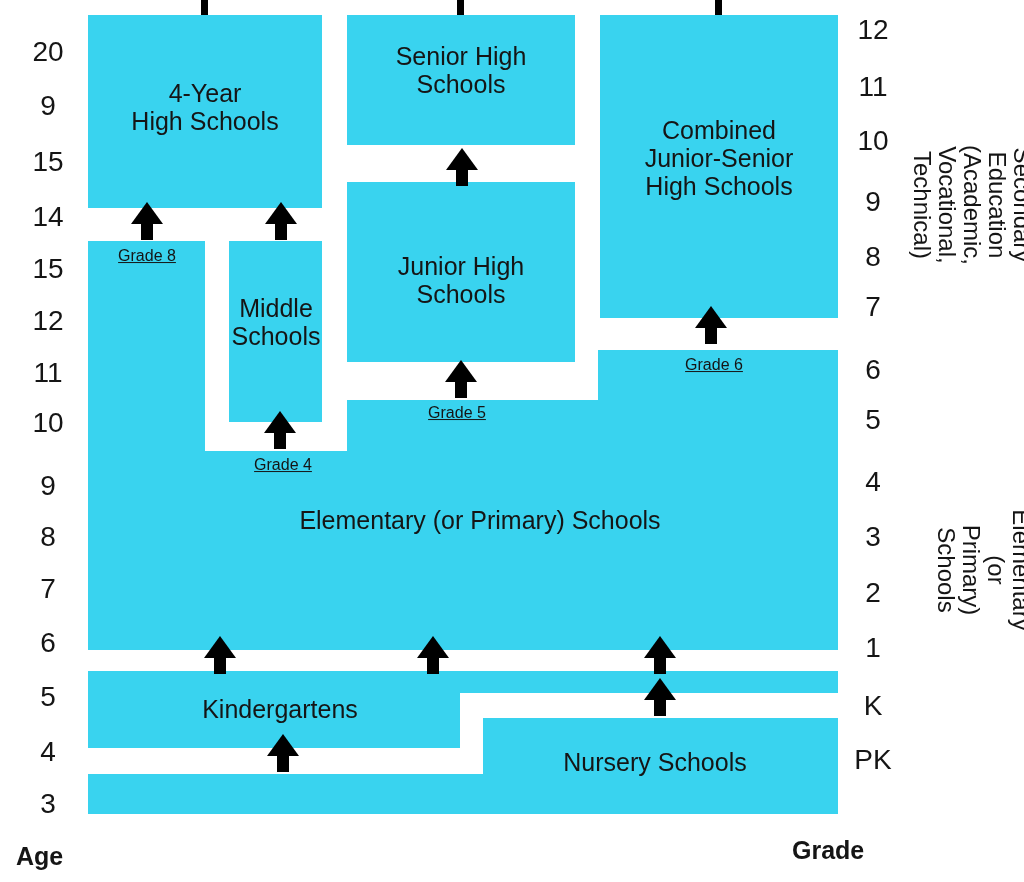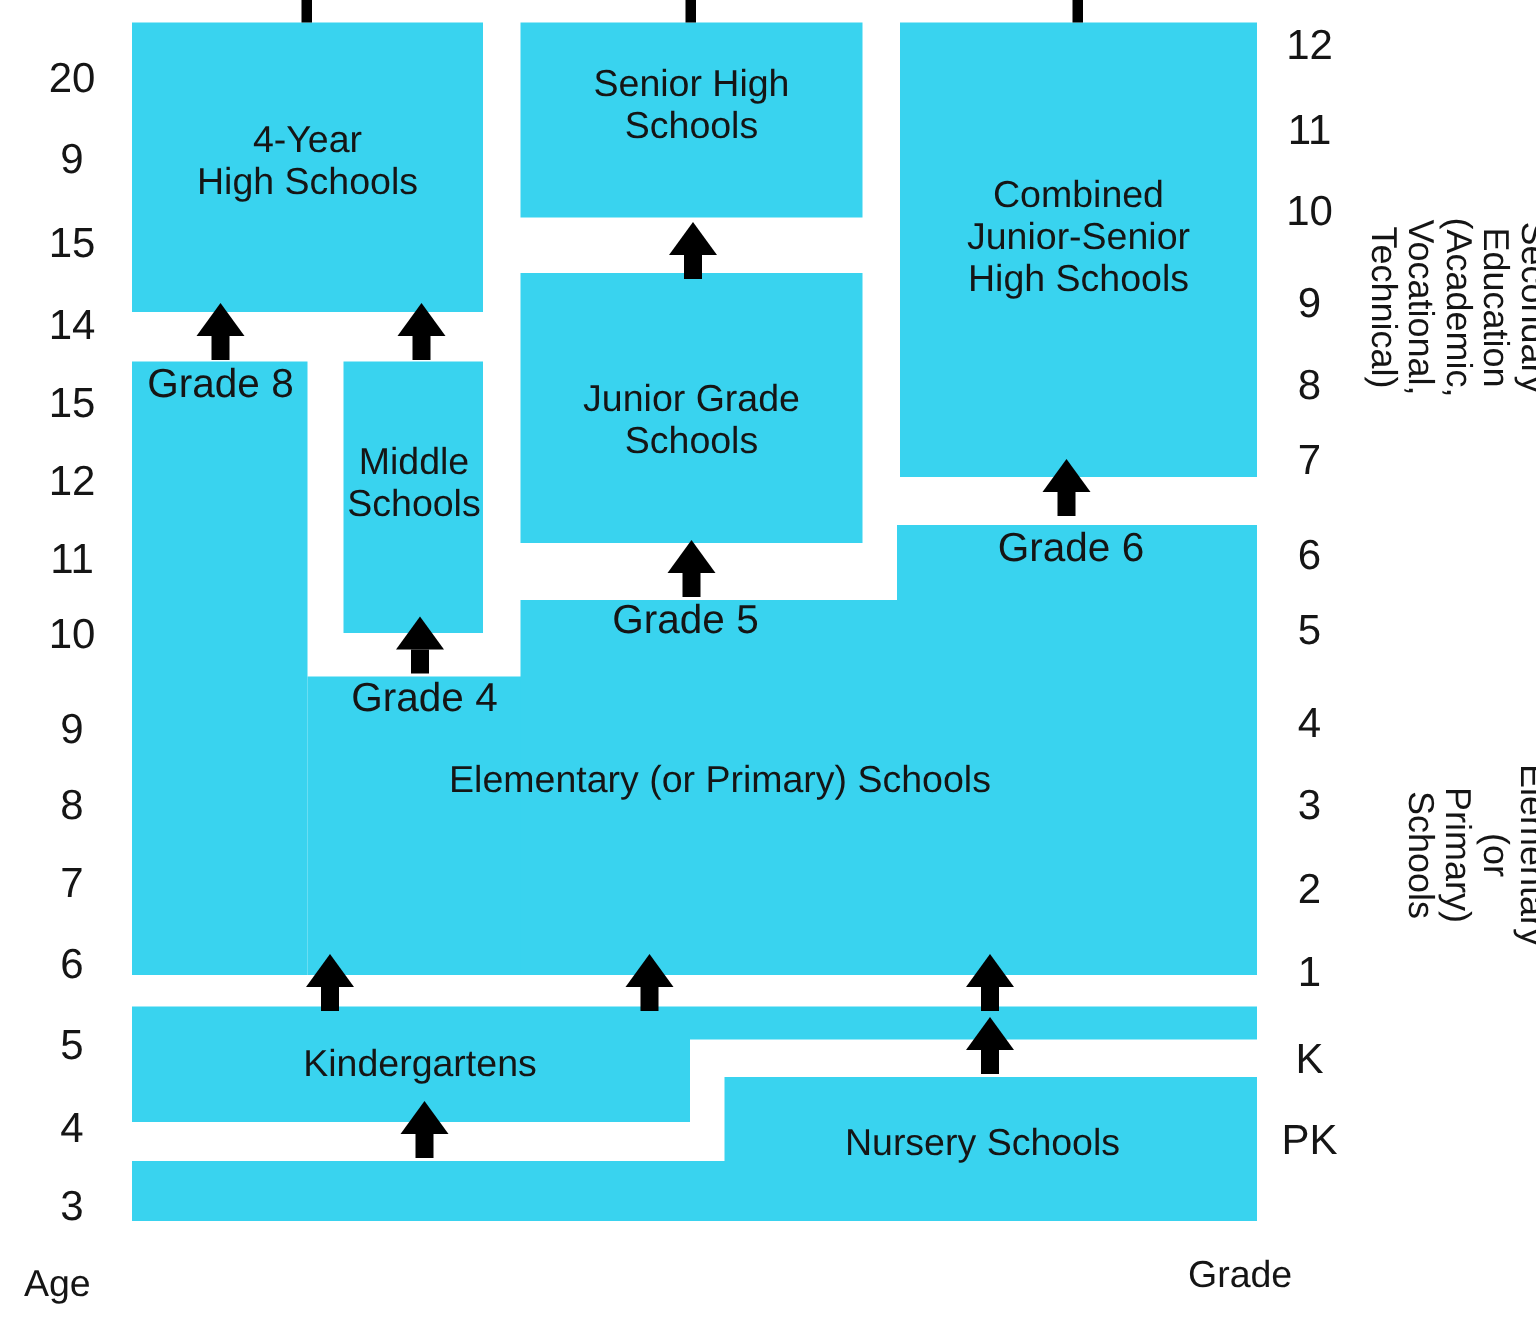--- a/index.html
+++ b/index.html
@@ -12,7 +12,7 @@
     position:absolute;transform:translate(-50%,-50%);
     text-align:center;white-space:pre-line;font-size:25px;line-height:1.12;
   }
-  .marker{font-size:27px;}
+  .marker{font-size:16px;text-decoration:underline;}
   .tick{position:absolute;width:52px;font-size:28px;line-height:28px;text-align:center;}
   .axis-title{position:absolute;font-weight:normal;font-size:25px;line-height:25px;}
   .vlabel{

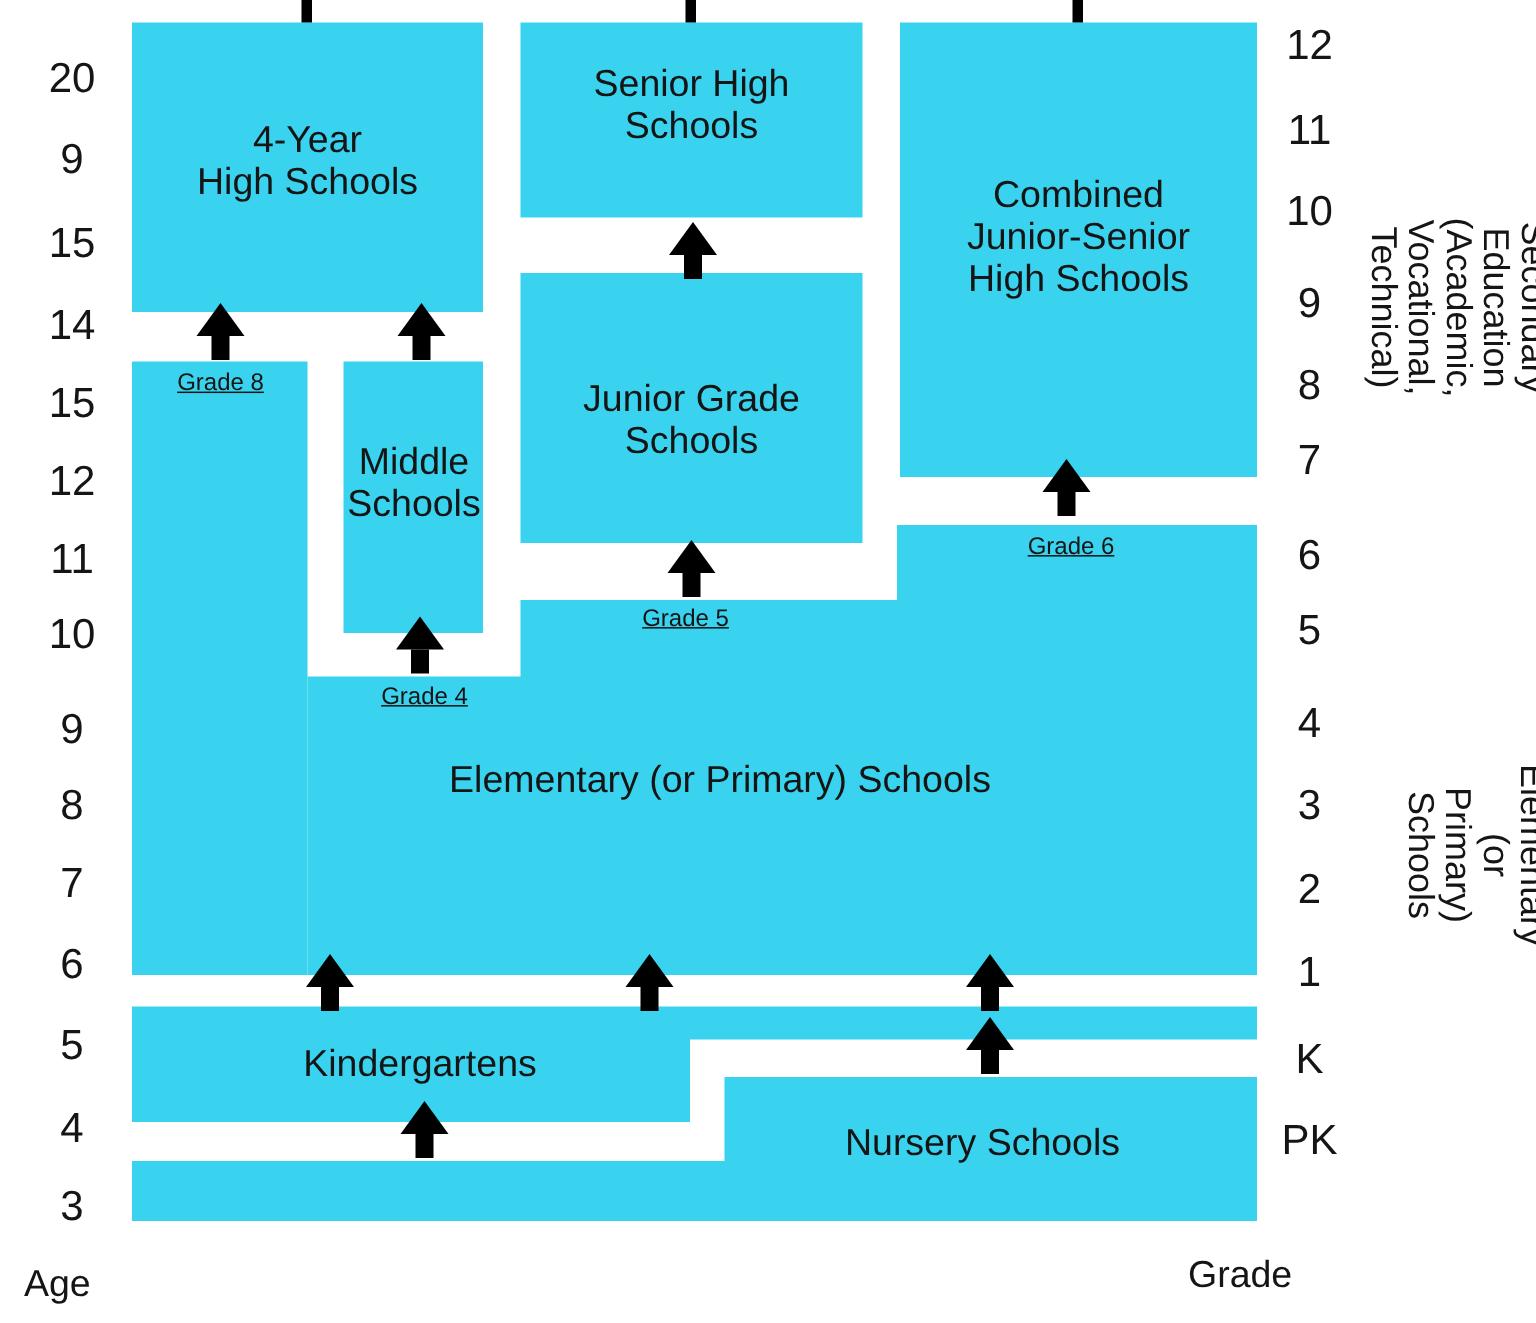--- a/index.html
+++ b/index.html
@@ -78,7 +78,7 @@
 High Schools</div>
   <div class="clabel" style="left:276px;top:322px">Middle
 Schools</div>
-  <div class="clabel" style="left:461px;top:280px">Junior Grade
+  <div class="clabel" style="left:461px;top:280px">Junior High
 Schools</div>
   <div class="clabel" style="left:480px;top:520px">Elementary (or Primary) Schools</div>
   <div class="clabel" style="left:280px;top:709px">Kindergartens</div>

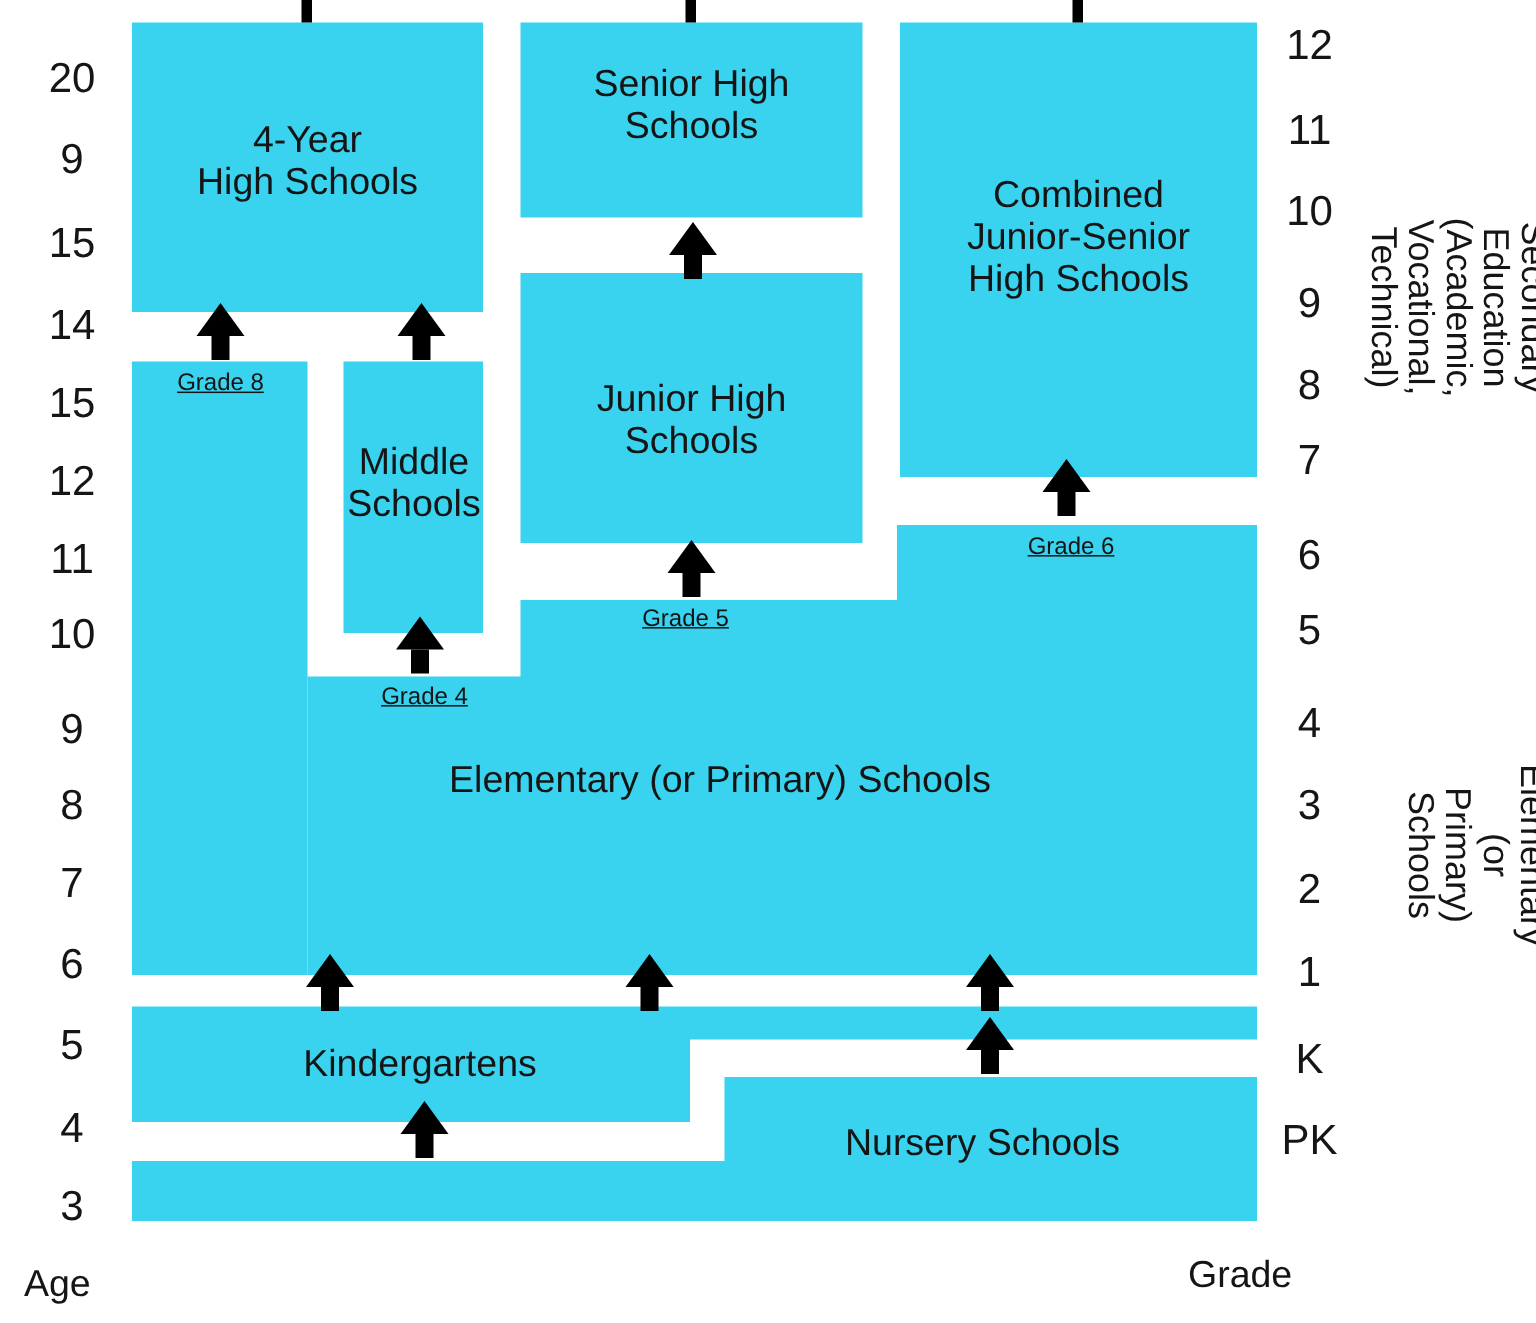--- a/index.html
+++ b/index.html
@@ -14,7 +14,7 @@
   }
   .marker{font-size:16px;text-decoration:underline;}
   .tick{position:absolute;width:52px;font-size:28px;line-height:28px;text-align:center;}
-  .axis-title{position:absolute;font-weight:normal;font-size:25px;line-height:25px;}
+  .axis-title{position:absolute;font-weight:bold;font-size:25px;line-height:25px;}
   .vlabel{
     position:absolute;white-space:pre-line;text-align:center;
     font-size:24px;line-height:25px;

